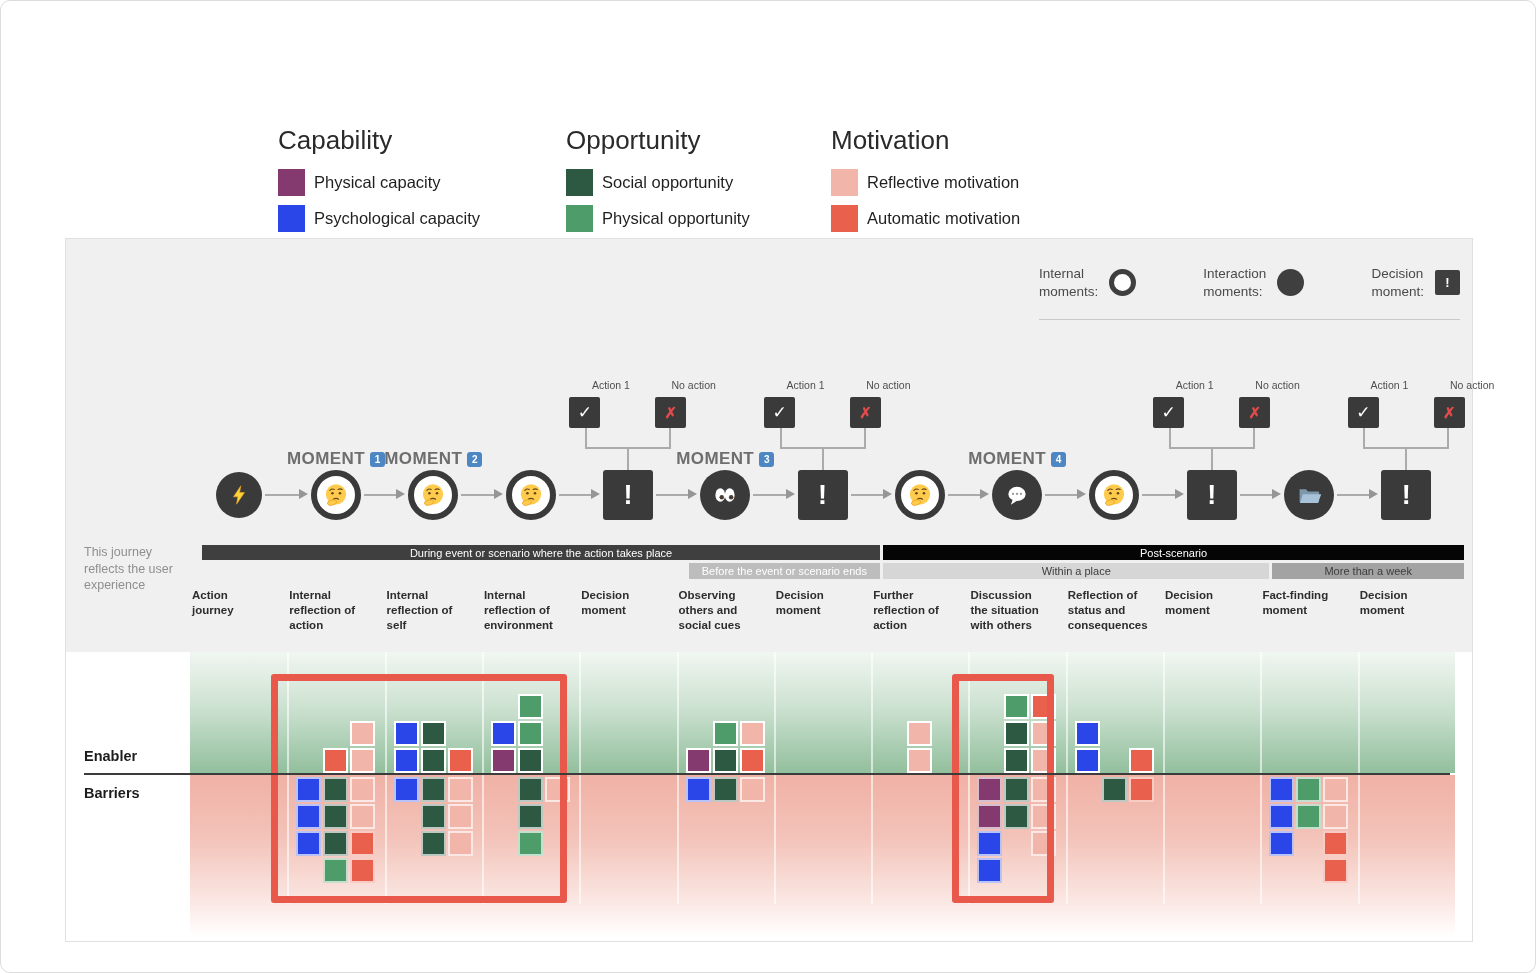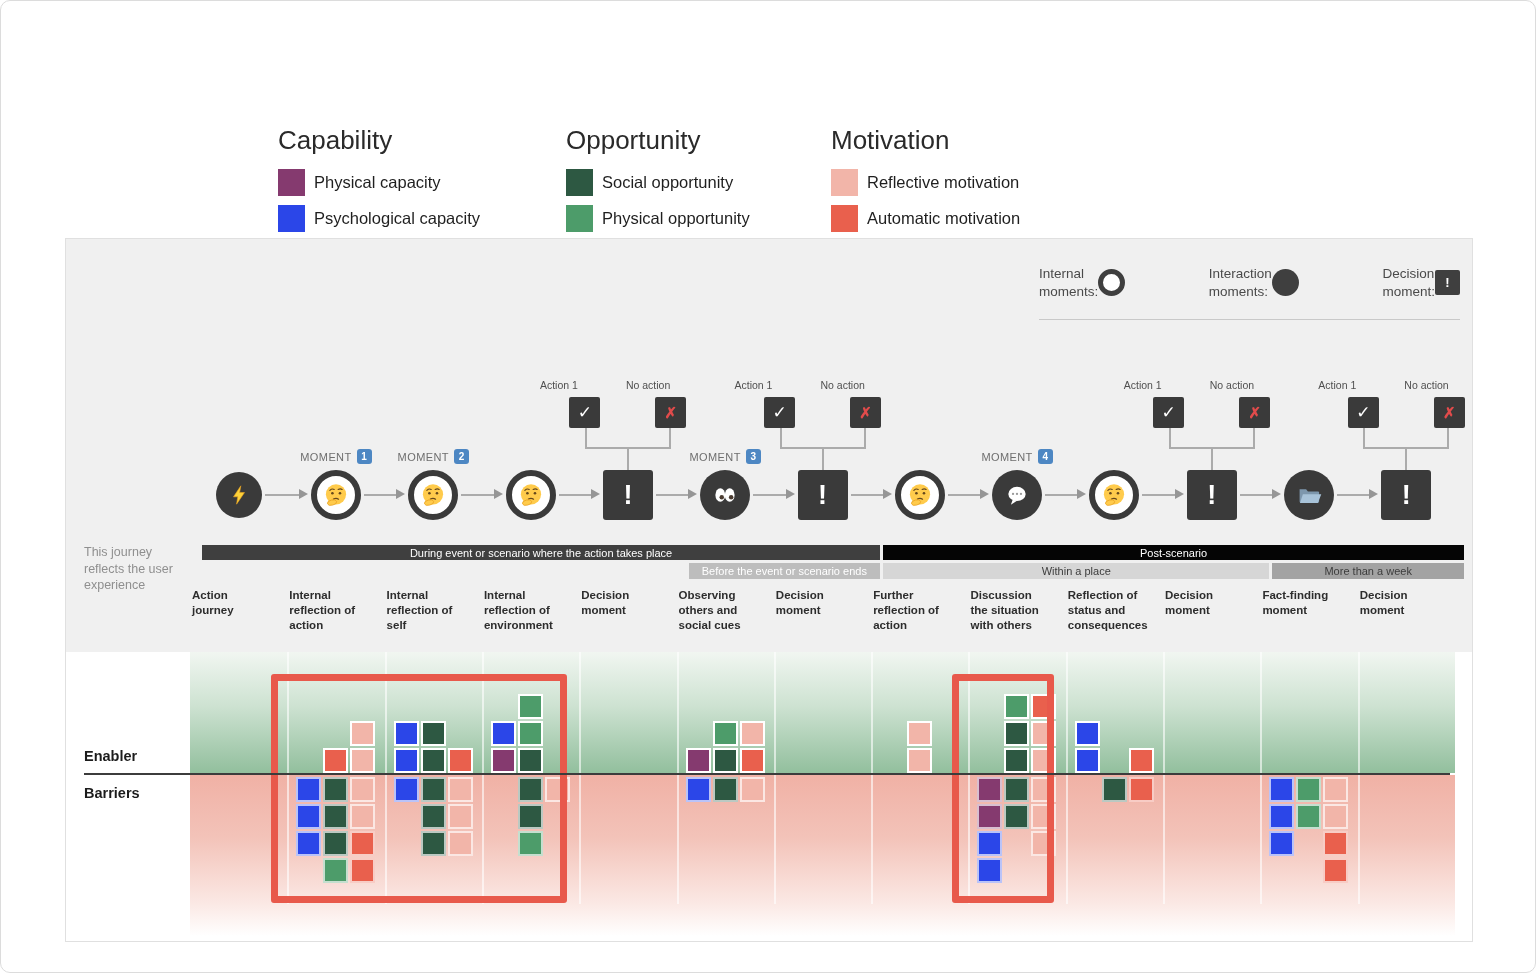--- a/index.html
+++ b/index.html
@@ -22,7 +22,7 @@
 
   
   .moments-legend{position:absolute;left:973px;top:26px;width:421px;display:flex;align-items:center;justify-content:space-between;}
-  .ml-item{display:flex;align-items:center;}
+  .ml-item{display:flex;align-items:center;gap:11px;}
   .ml-label{font-size:13.5px;color:#4a4a4a;line-height:1.3;}
   .sym-open-circle{width:27px;height:27px;border-radius:50%;background:#fff;border:5.5px solid #3f3f3f;box-sizing:border-box;}
   .sym-filled-circle{width:27px;height:27px;border-radius:50%;background:#3f3f3f;}

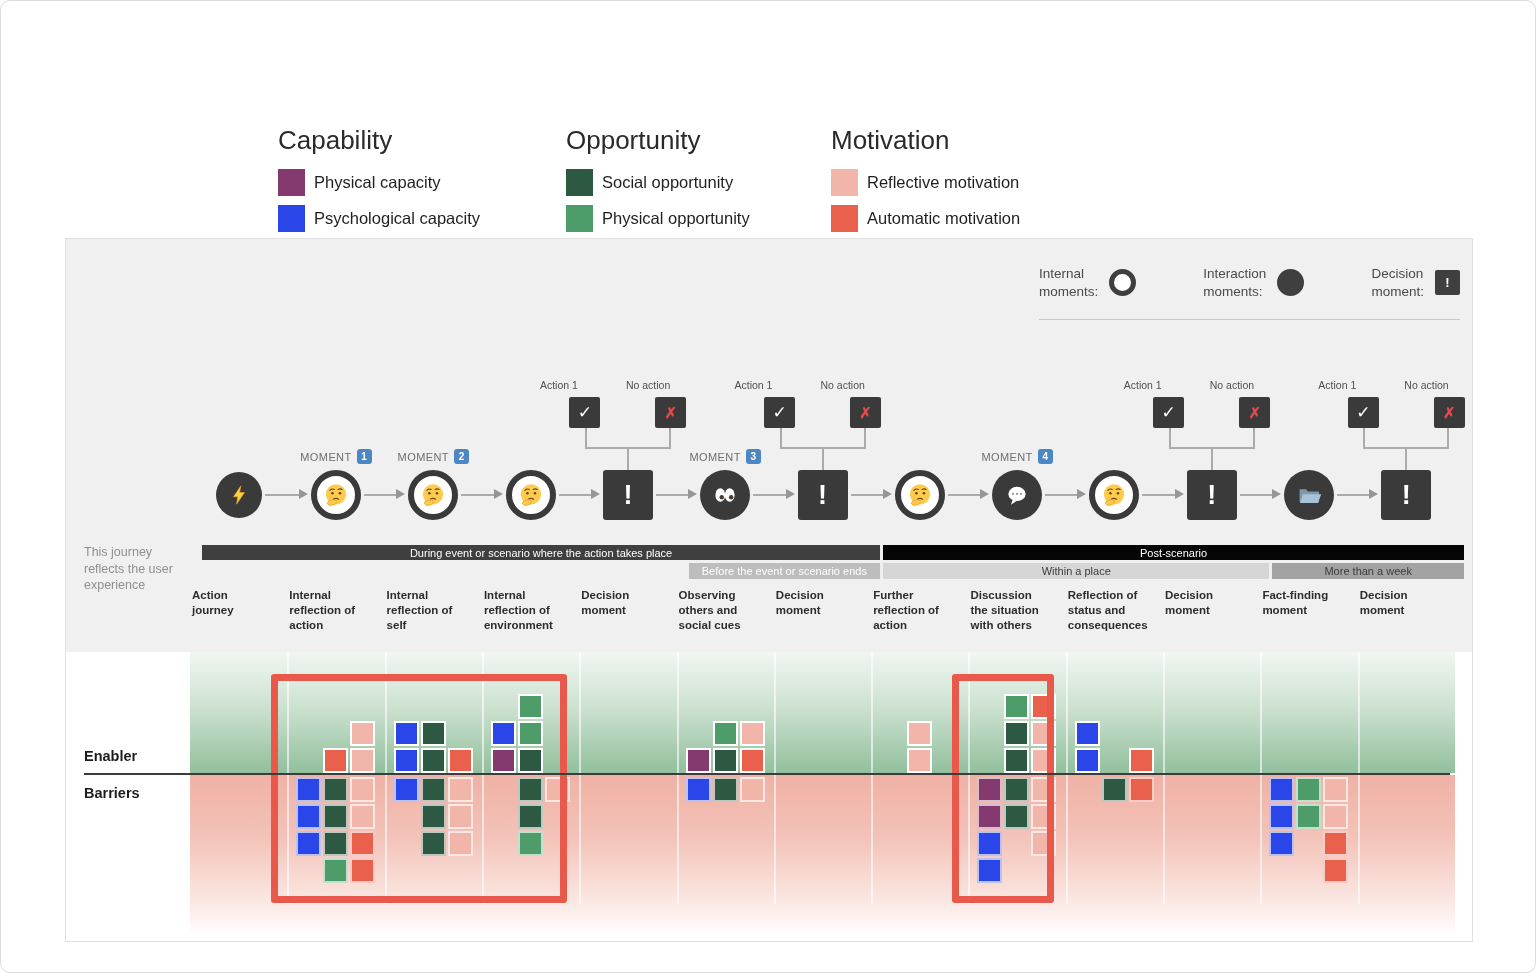--- a/index.html
+++ b/index.html
@@ -44,7 +44,7 @@
   .branch-sq{position:absolute;width:31px;height:31px;top:158px;background:#3a3a3a;border-radius:2px;display:flex;align-items:center;justify-content:center;}
   .branch-sq.yes{color:#fff;font-size:17px;}
   .branch-sq.no{color:#e14b4b;font-size:15px;font-weight:700;}
-  .branch-lbl{position:absolute;top:140px;width:90px;text-align:left;font-size:10.5px;color:#4f4f4f;}
+  .branch-lbl{position:absolute;top:140px;width:90px;text-align:right;font-size:10.5px;color:#4f4f4f;}
   .branch-u{position:absolute;top:189px;height:21px;border-left:2px solid #ababab;border-right:2px solid #ababab;border-bottom:2px solid #ababab;box-sizing:border-box;}
   .branch-stem{position:absolute;top:208px;width:2px;height:23px;background:#ababab;}
 

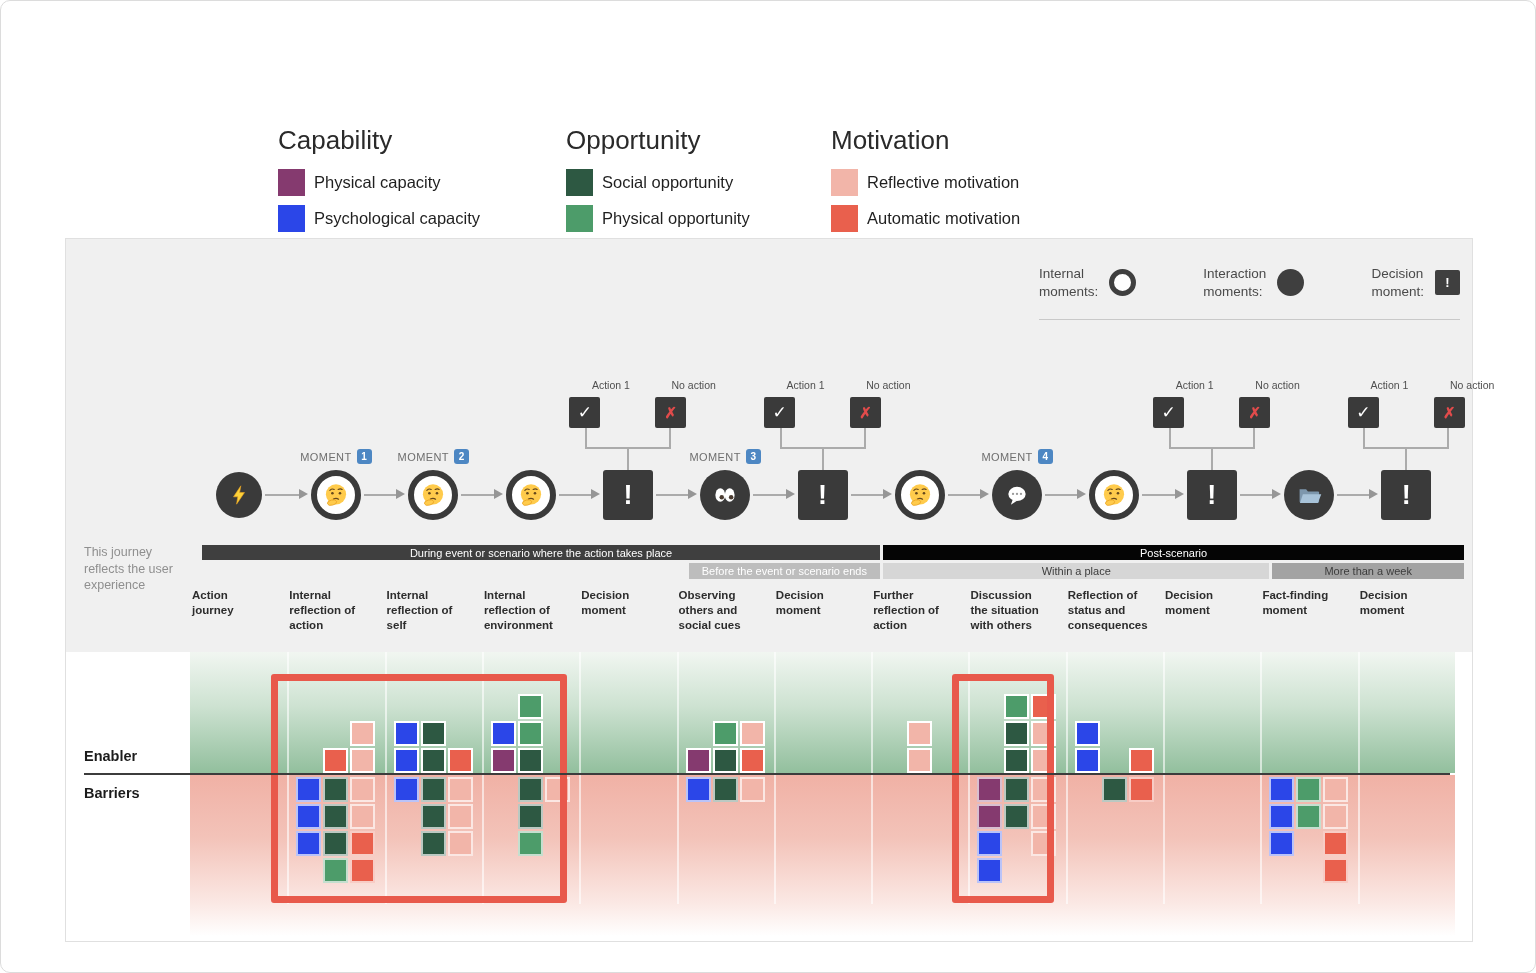--- a/index.html
+++ b/index.html
@@ -39,7 +39,7 @@
   .node svg{width:26px;height:26px;display:block;}
   .node.small svg{width:22px;height:22px;}
   .moment-chip{position:absolute;top:210px;width:130px;display:flex;align-items:center;justify-content:center;gap:5px;}
-  .moment-chip .m-txt{font-size:11px;font-weight:400;color:#6e6e6e;letter-spacing:.4px;}
+  .moment-chip .m-txt{font-size:17px;font-weight:700;color:#6e6e6e;letter-spacing:.4px;}
   .moment-chip .m-num{width:15px;height:15px;border-radius:3px;background:#4d87c3;color:#fff;font-size:10px;font-weight:700;display:flex;align-items:center;justify-content:center;}
   .branch-sq{position:absolute;width:31px;height:31px;top:158px;background:#3a3a3a;border-radius:2px;display:flex;align-items:center;justify-content:center;}
   .branch-sq.yes{color:#fff;font-size:17px;}

